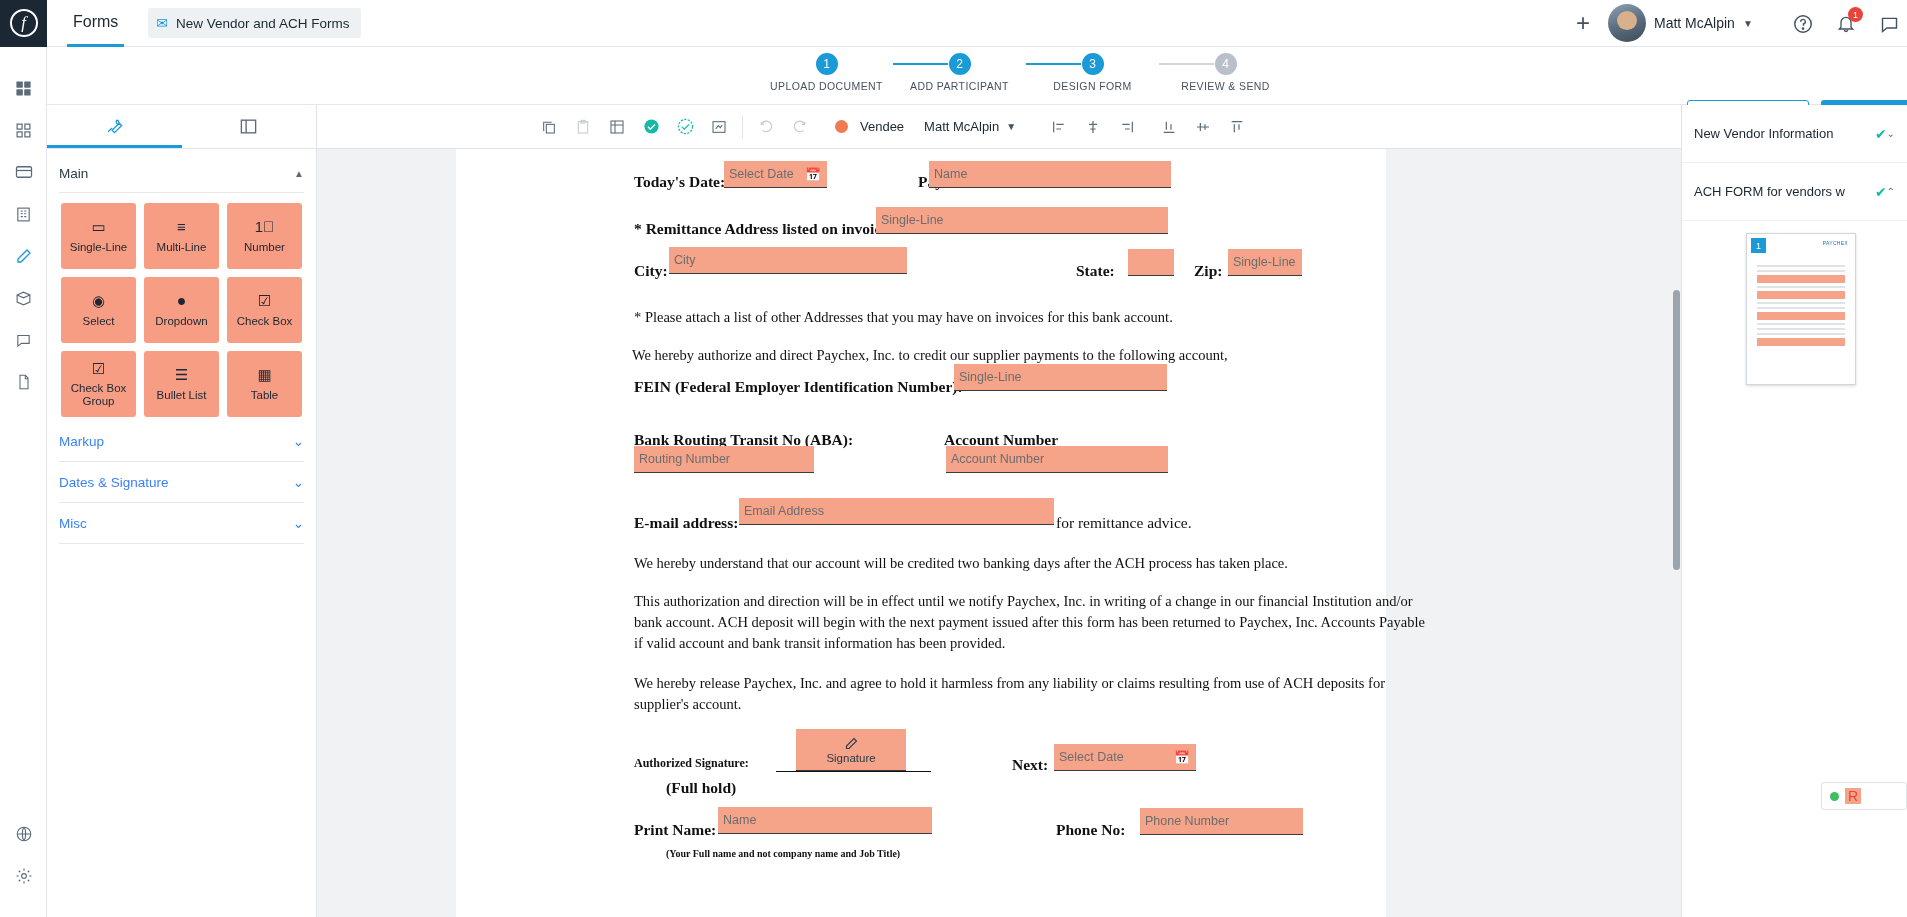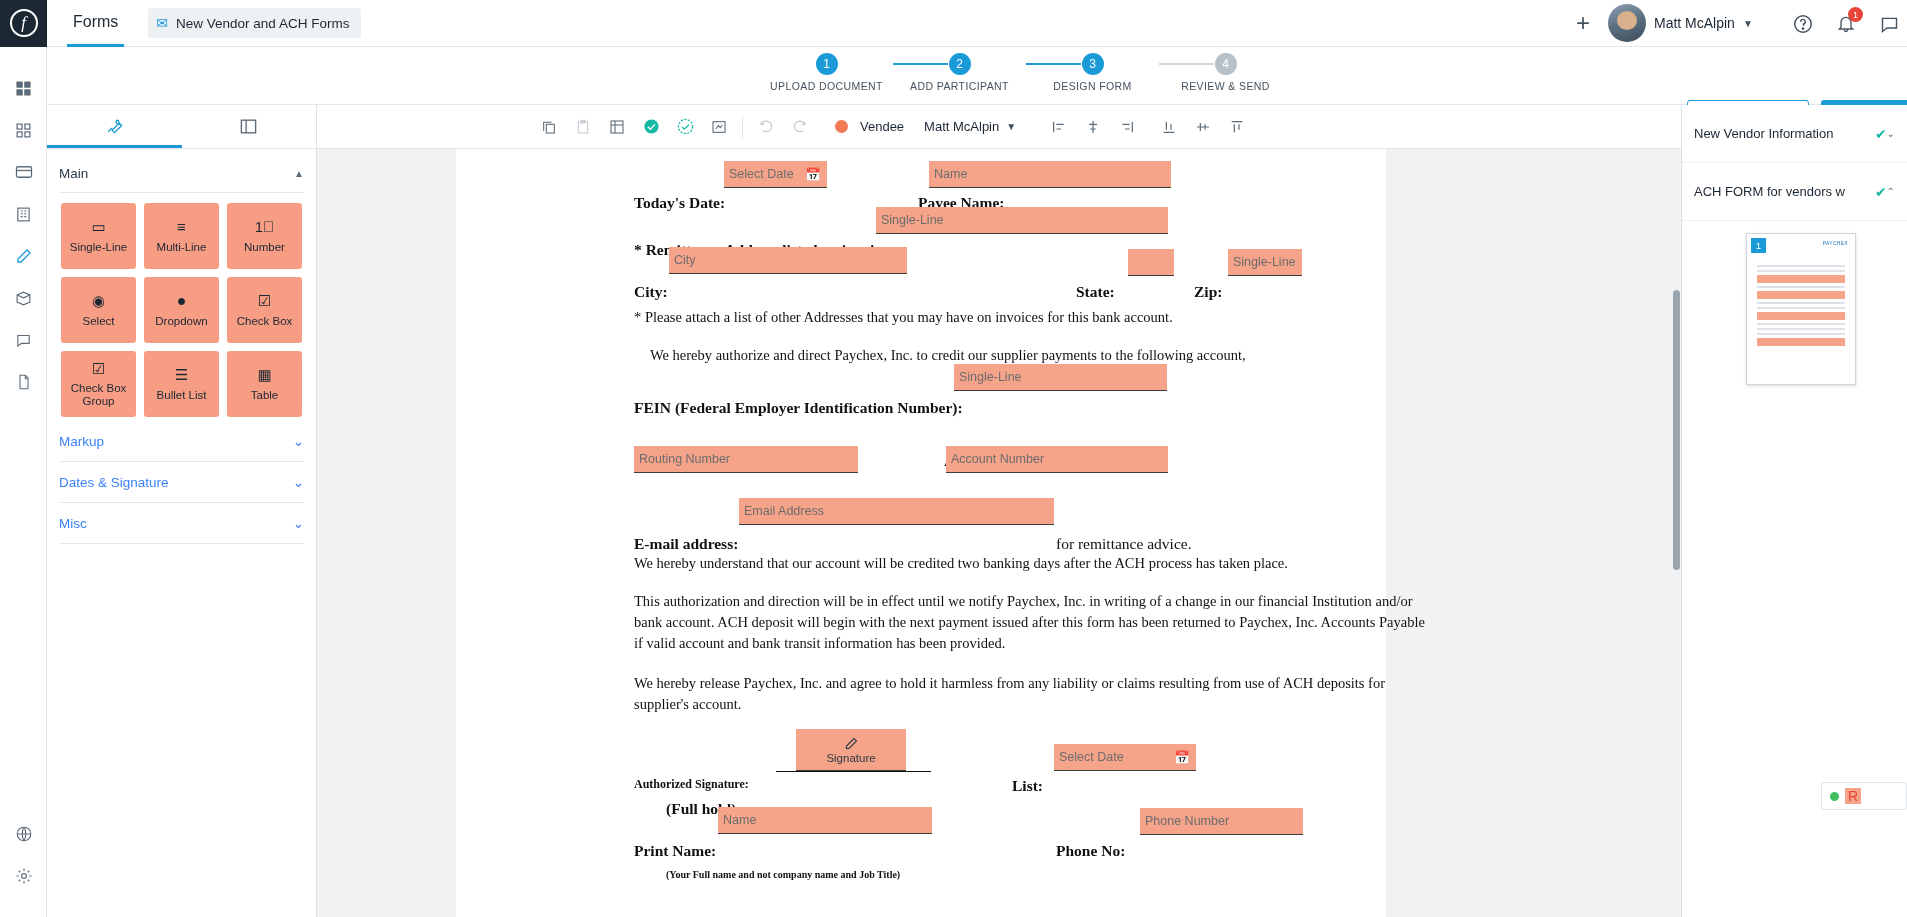--- a/index.html
+++ b/index.html
@@ -188,7 +188,7 @@
   .guide.l { left: 533px; }
 
   .doc { position: absolute; left: 0; top: 0; width: 930px; font-family: "Liberation Serif", serif; color: #111; }
-  .doc .ln { position: absolute; white-space: nowrap; margin-top: 21px; }
+  .doc .ln { position: absolute; white-space: nowrap; }
   .b { font-weight: bold; }
   .fld {
     position: absolute; background: #f5a389; border-bottom: 1px solid #3b3b3b;

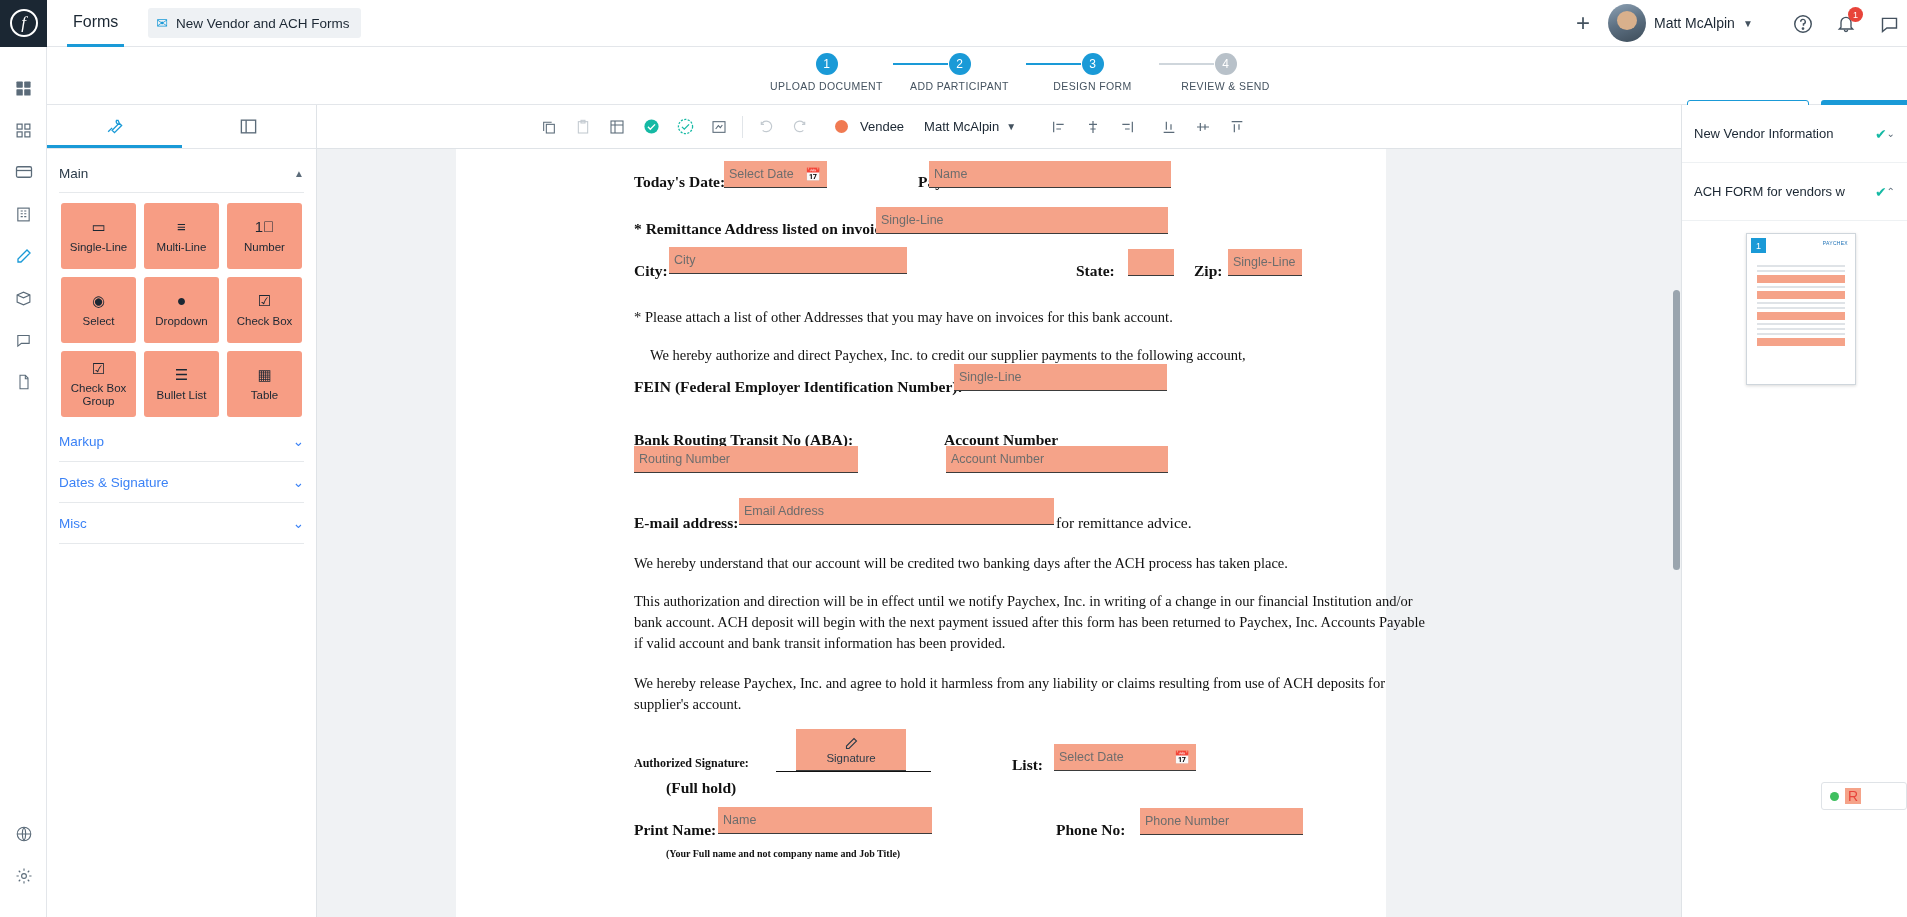--- a/index.html
+++ b/index.html
@@ -586,7 +586,7 @@
         </div>
 
         <div class="para" style="left:178px; top:186px; width:800px">* Please attach a list of other Addresses that you may have on invoices for this bank account.</div>
-        <div class="para" style="left:194px; top:224px; width:820px">We hereby authorize and direct Paychex, Inc. to credit our supplier payments to the following account,</div>
+        <div class="para" style="left:176px; top:224px; width:820px">We hereby authorize and direct Paychex, Inc. to credit our supplier payments to the following account,</div>
 
         <div class="ln b" style="left:178px; top:257px; font-size:15.5px">FEIN (Federal Employer Identification Number):</div>
         <div class="fld" style="left:498px; top:243px; width:213px; height:27px">

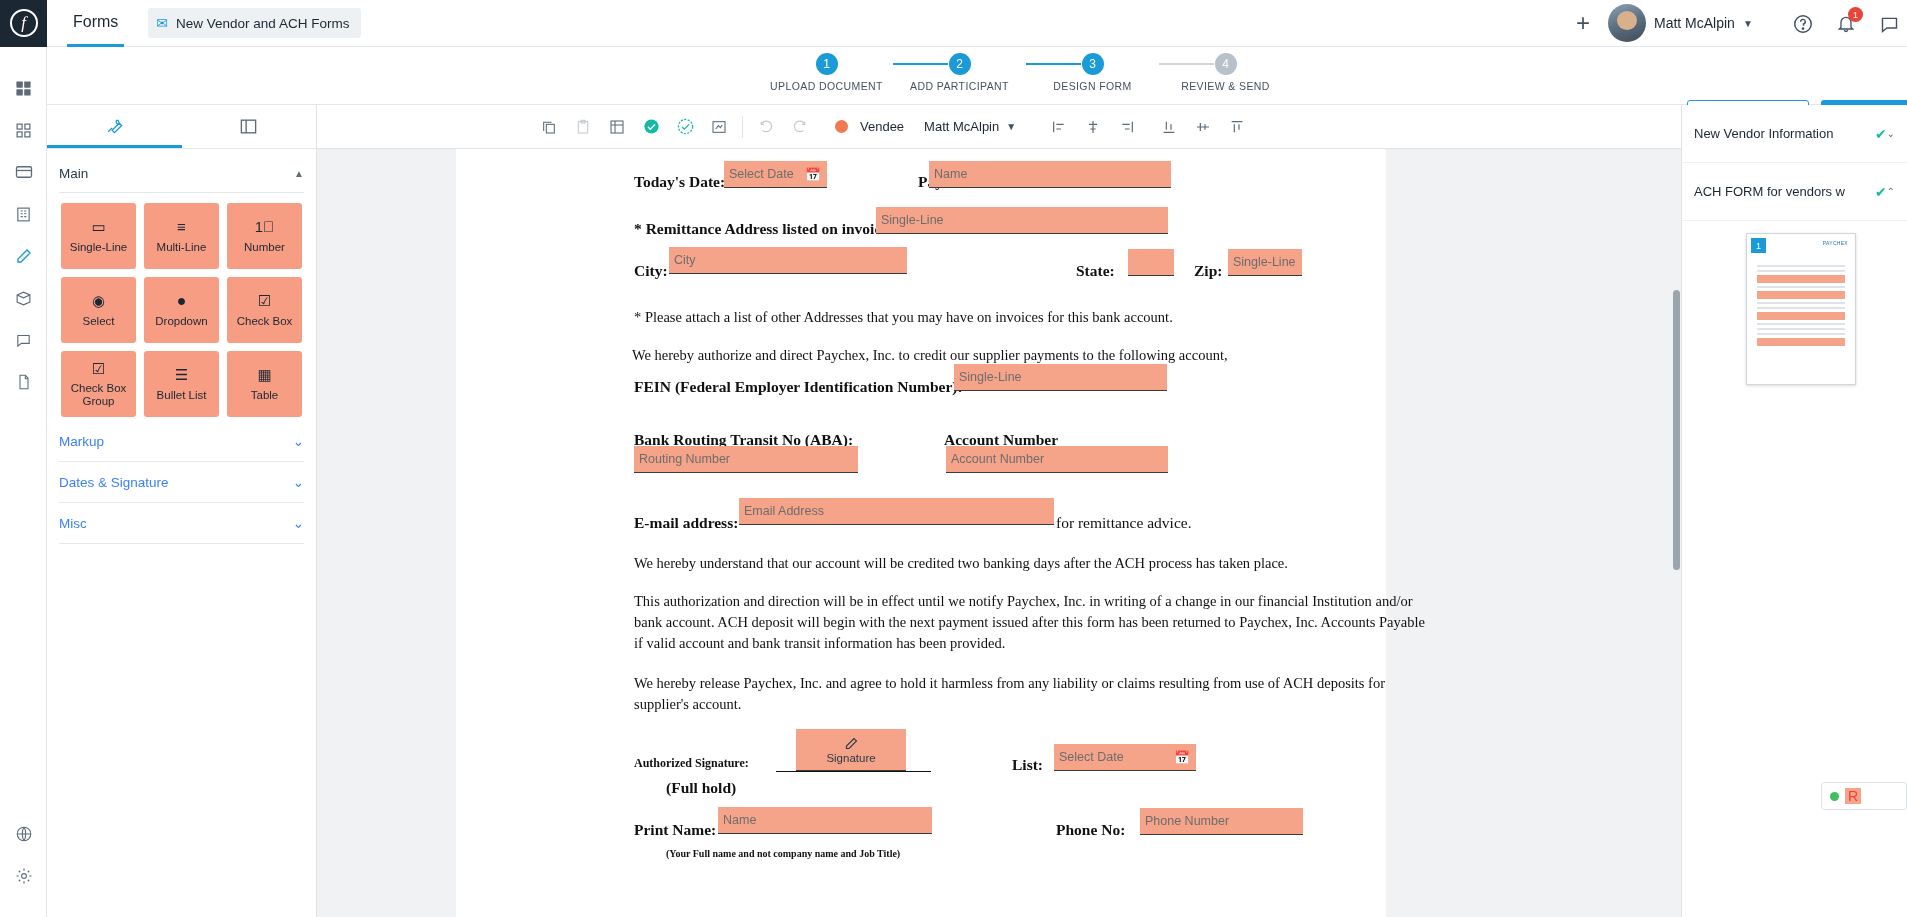--- a/index.html
+++ b/index.html
@@ -594,7 +594,7 @@
         </div>
 
         <div class="ln b" style="left:178px; top:310px; font-size:15.5px">Bank Routing Transit No (ABA):</div>
-        <div class="fld" style="left:178px; top:325px; width:224px; height:27px">
+        <div class="fld" style="left:178px; top:325px; width:180px; height:27px">
           <span>Routing Number</span>
         </div>
 

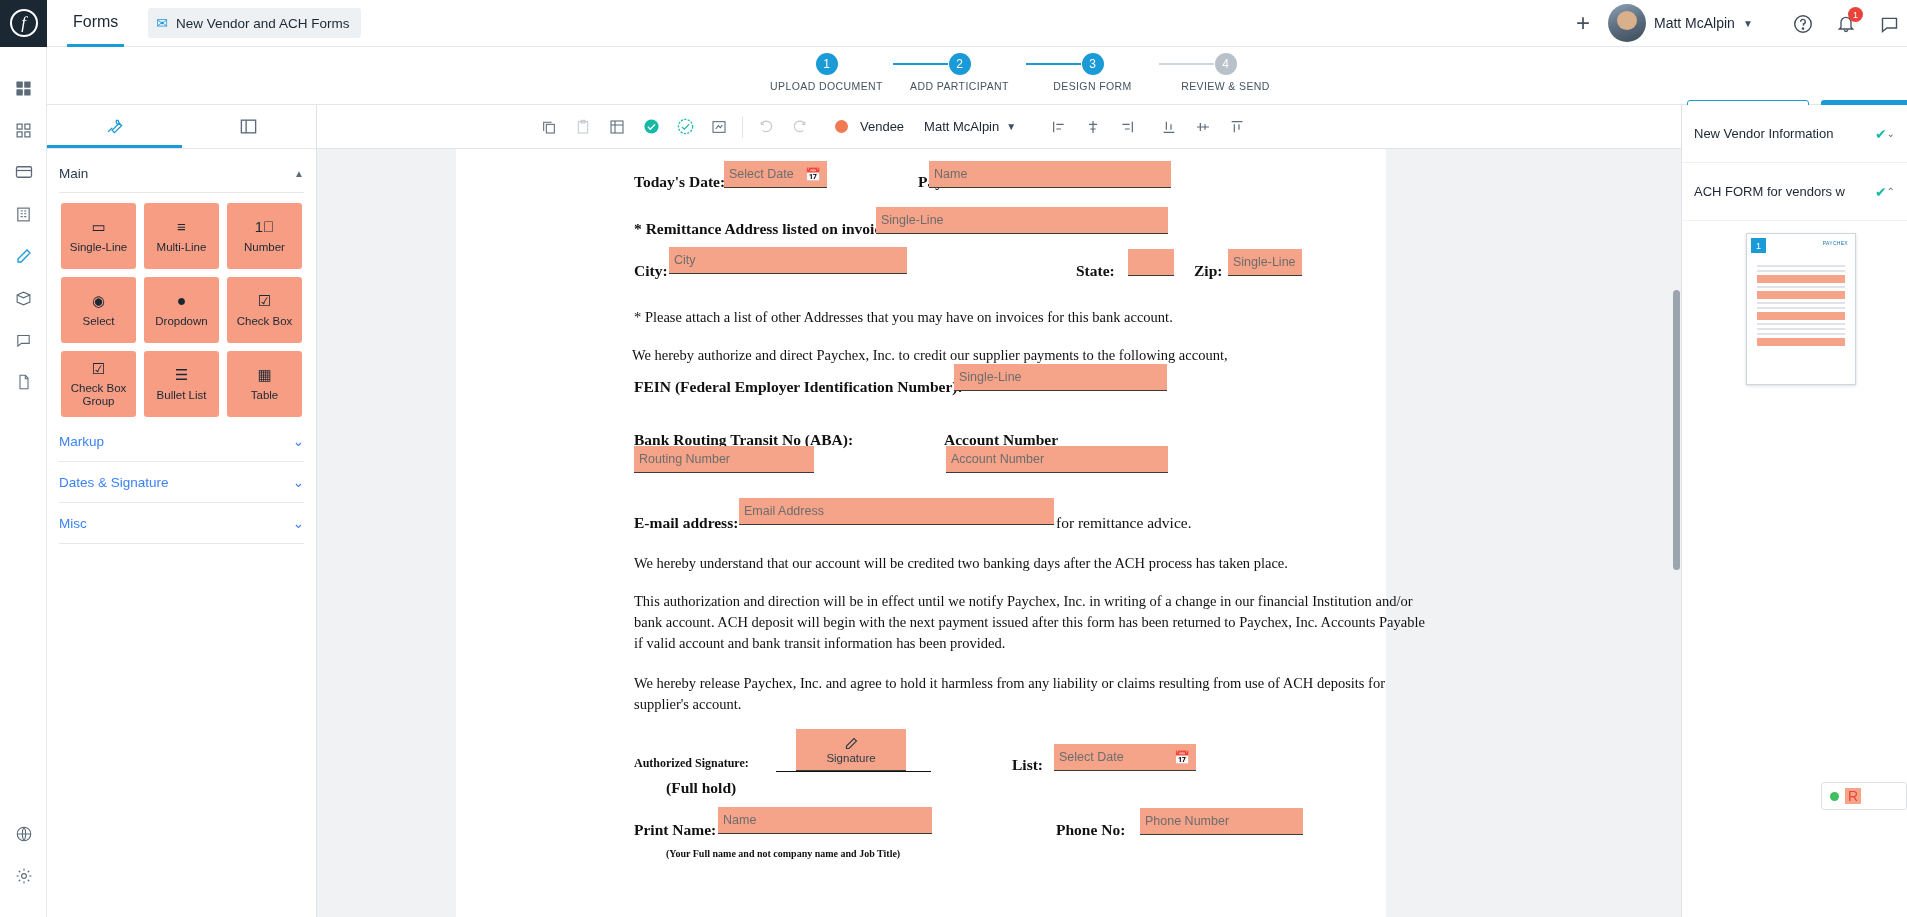--- a/index.html
+++ b/index.html
@@ -624,7 +624,7 @@
         <div class="ln b" style="left:178px; top:635px; font-size:12px">Authorized Signature:</div>
         <div class="ln b" style="left:210px; top:658px; font-size:15.5px">(Full hold)</div>
 
-        <div class="ln b" style="left:556px; top:635px; font-size:15.5px">List:</div>
+        <div class="ln b" style="left:556px; top:635px; font-size:15.5px">Next:</div>
         <div class="fld" style="left:598px; top:623px; width:142px; height:27px">
           <span>Select Date</span>
           <span class="cal">📅</span>

